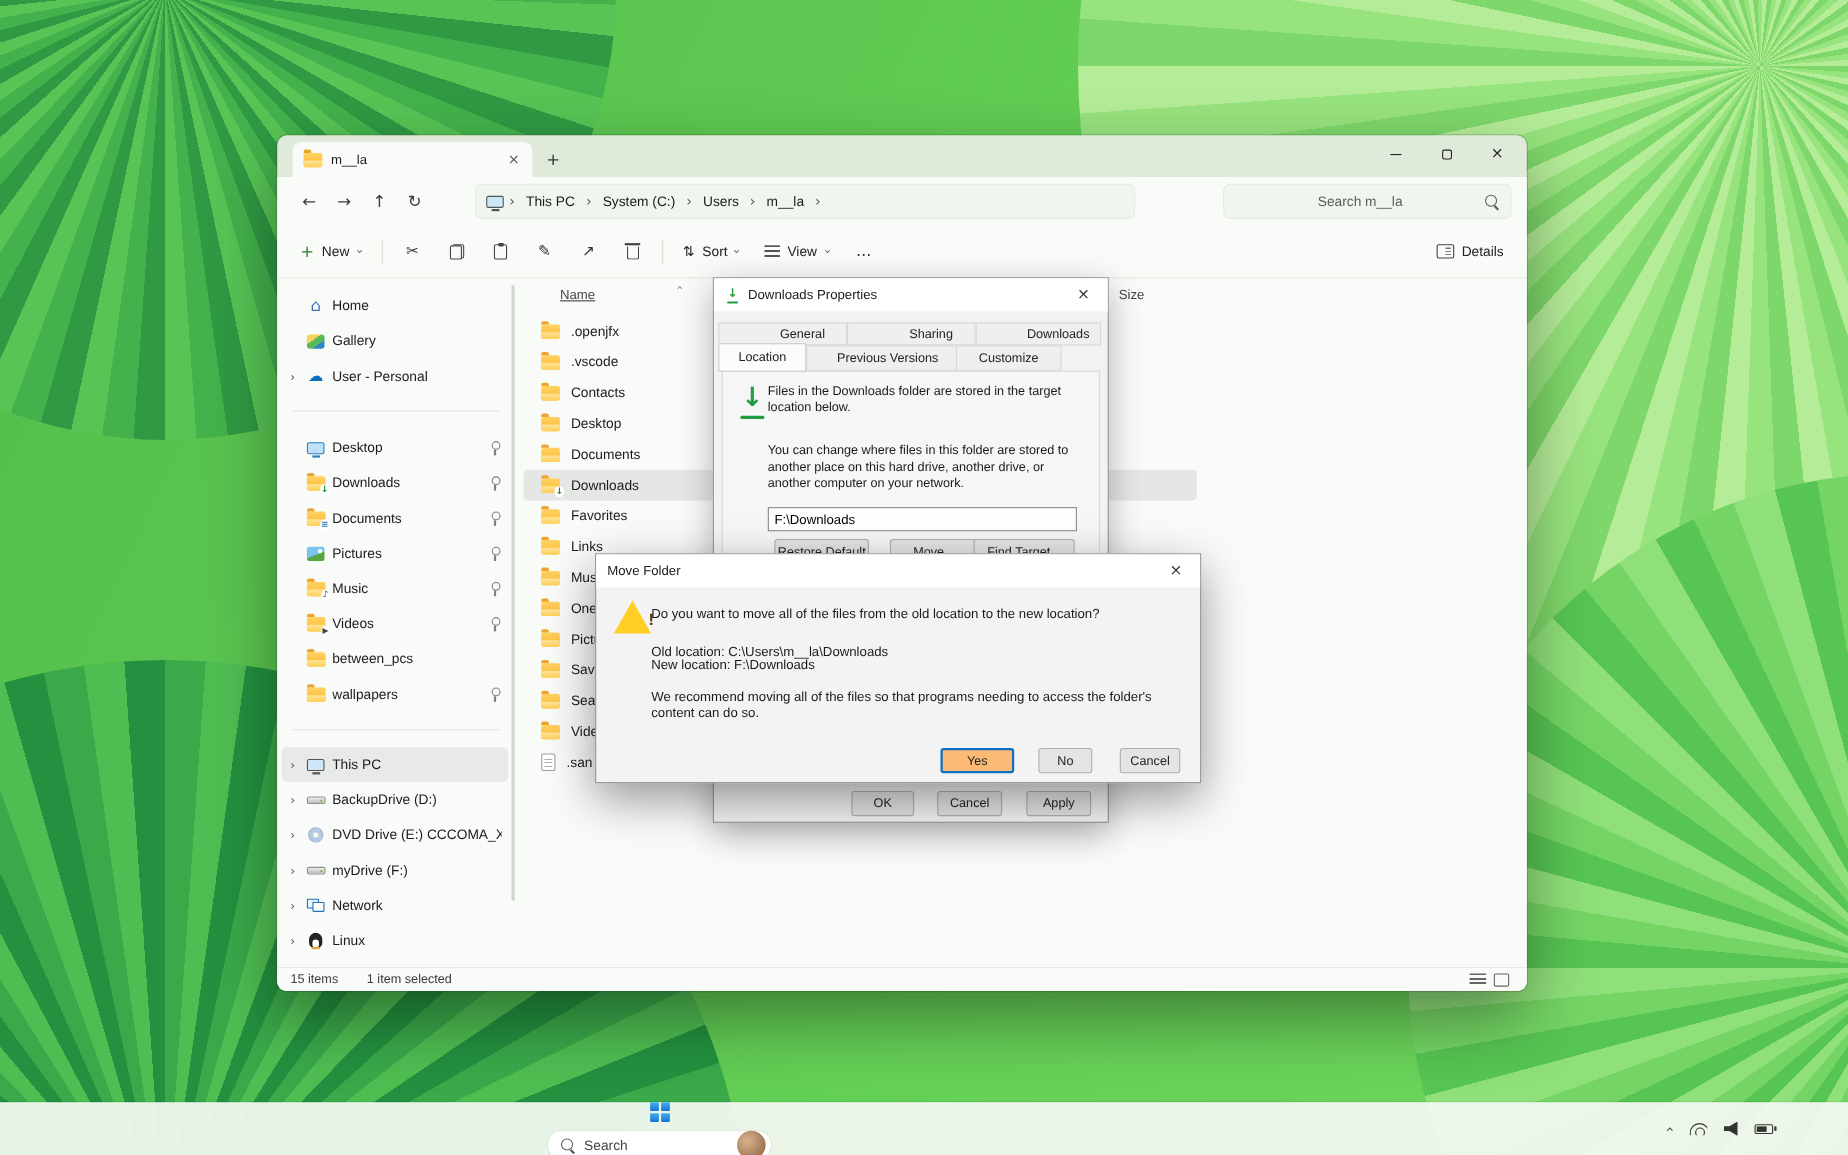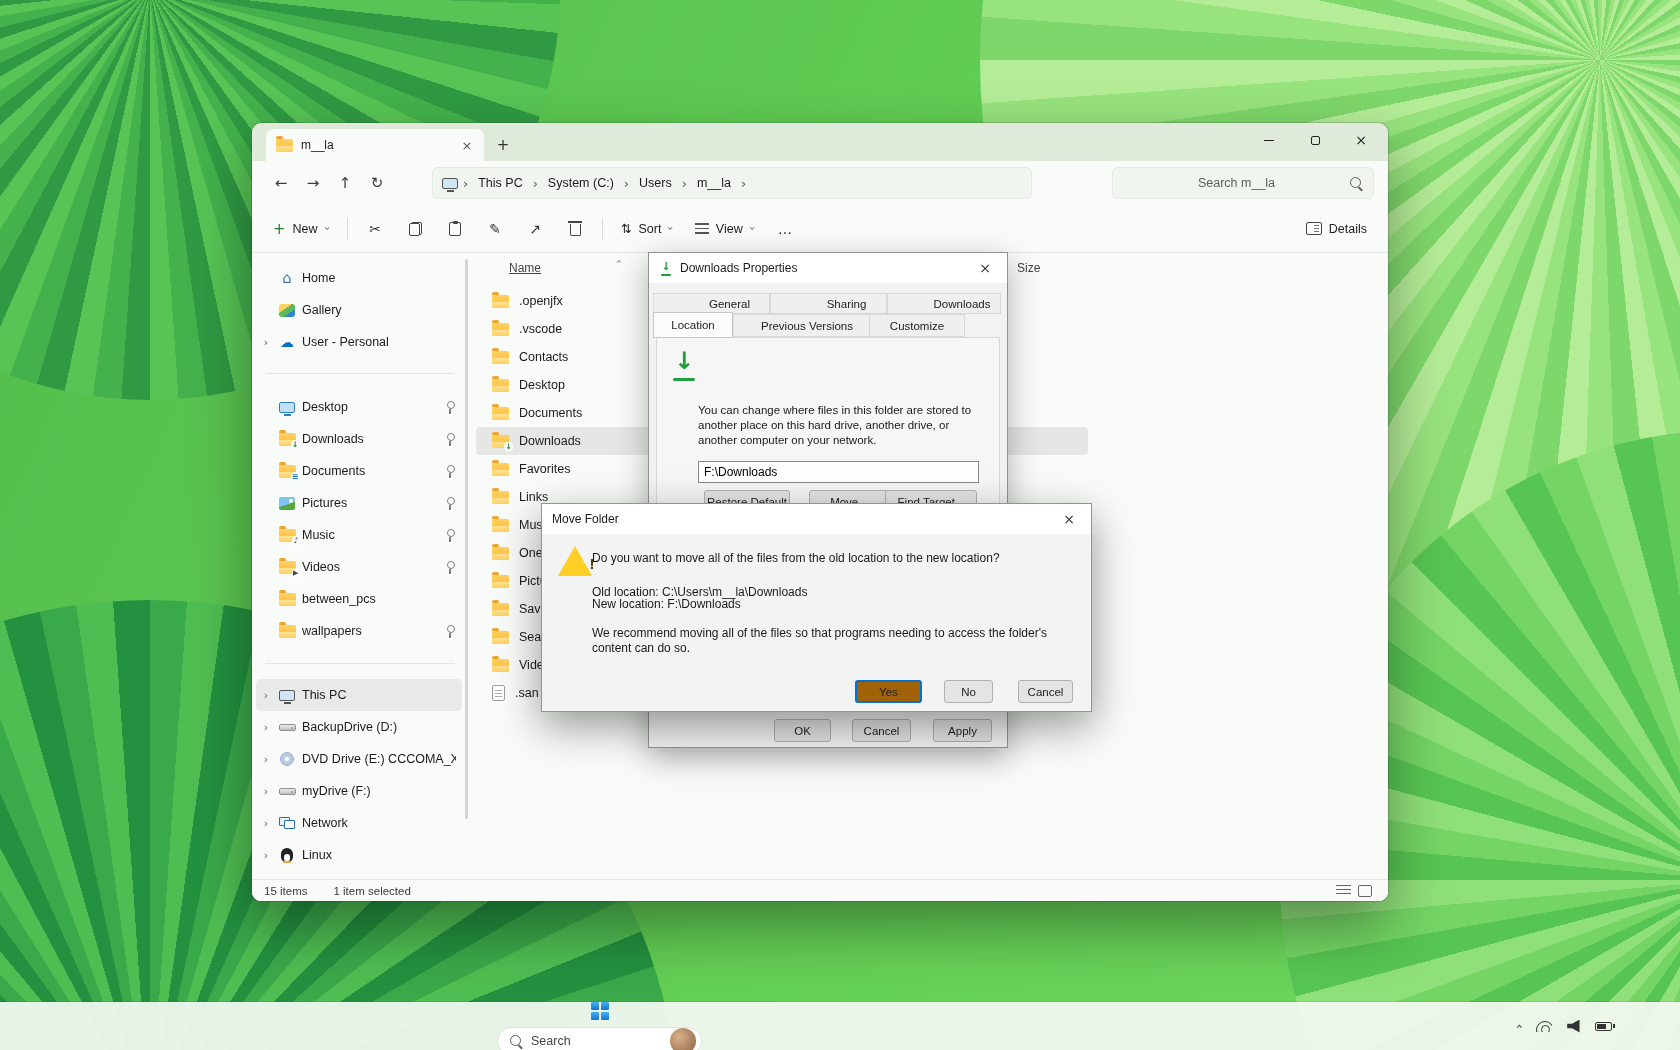--- a/index.html
+++ b/index.html
@@ -552,6 +552,7 @@
   <div class="pane"></div>
 
   <div class="dl-big g">↓</div>
+  <div class="ptext" style="left:49px;top:96px;width:272px">Files in the Downloads folder are stored in the target location below.</div>
   <div class="ptext" style="left:49px;top:150px;width:288px">You can change where files in this folder are stored to another place on this hard drive, another drive, or another computer on your network.</div>
   <input class="loc-input" value="F:\Downloads" style="">
   <span class="dbtn" style="left:55px;top:237px;width:86px">Restore Default</span>

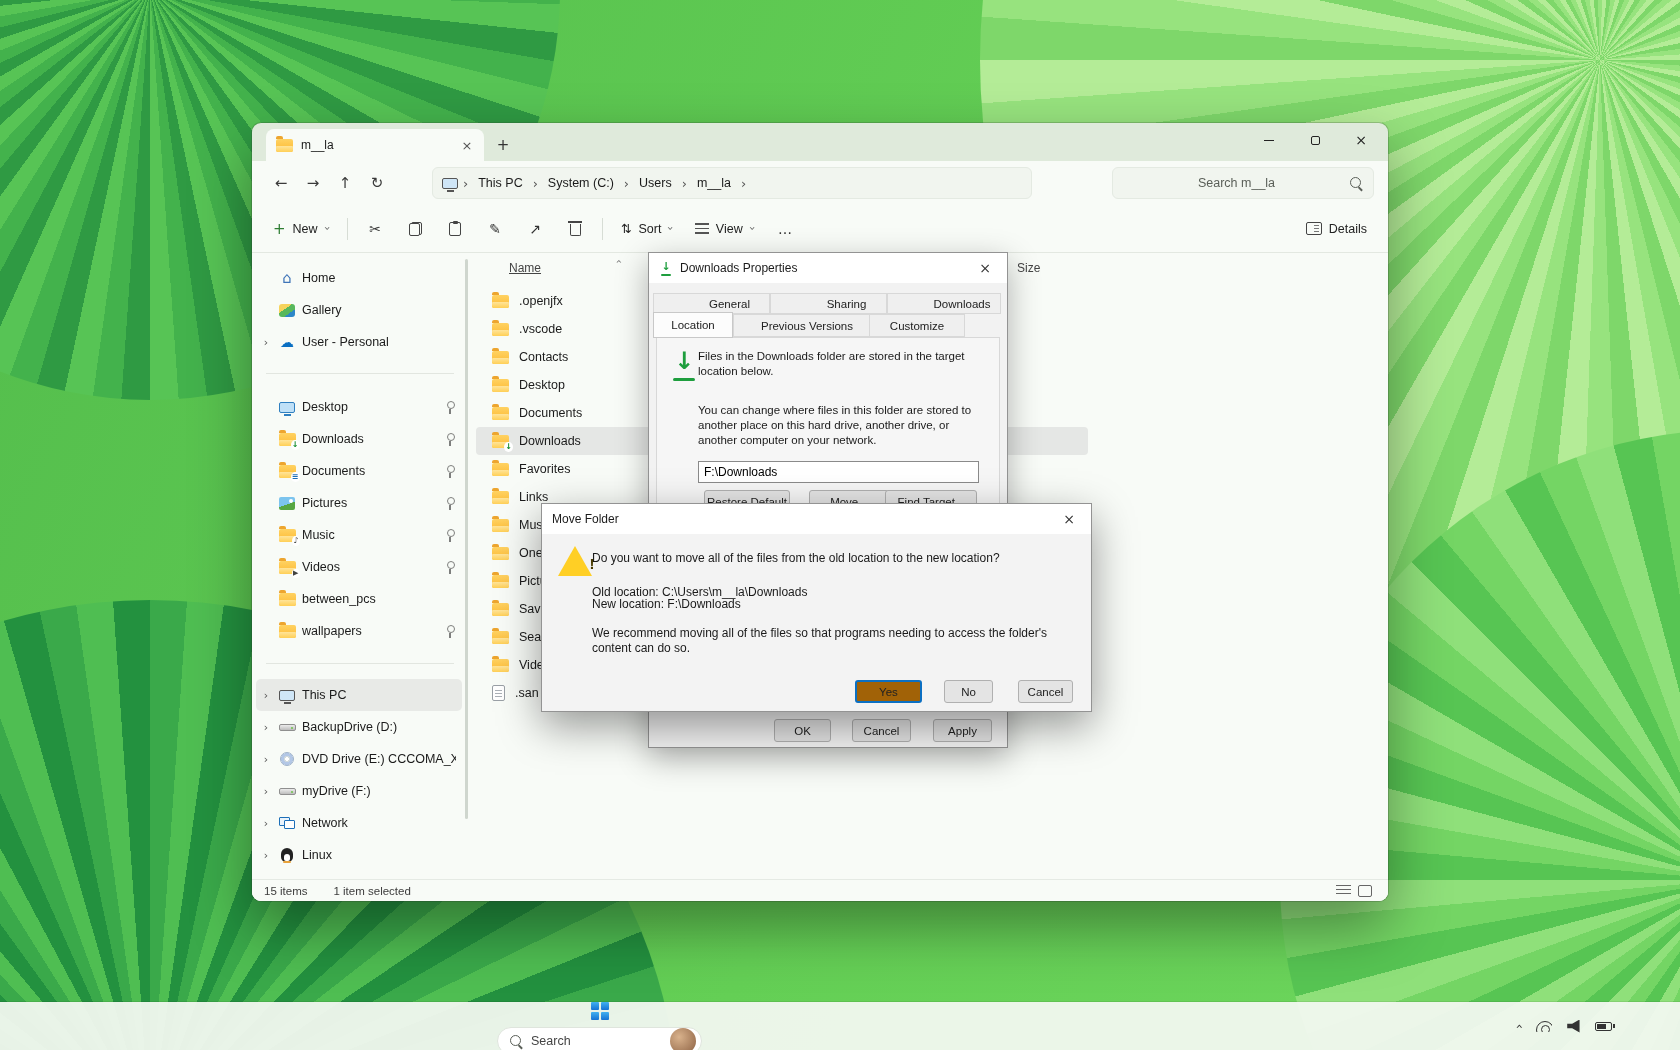--- a/index.html
+++ b/index.html
@@ -168,7 +168,7 @@
     background:#fff; font-size:12px; font-family:inherit; padding:0 5px; }
   .dbtn { position:absolute; height:23px; background:#e4e4e4; border:1px solid #b0b0b0; border-radius:3px;
     font-size:11.5px; font-family:inherit; color:#222; display:flex; align-items:center; justify-content:center; }
-  .dbtn.accent { background:#a16207; border:2px solid #0b6fc2; }
+  .dbtn.accent { background:#fdba74; border:2px solid #0b6fc2; }
 
   .warn { position:absolute; left:16px; top:42px; width:0; height:0;
     border-left:17px solid transparent; border-right:17px solid transparent; border-bottom:30px solid #ffcf25; }

